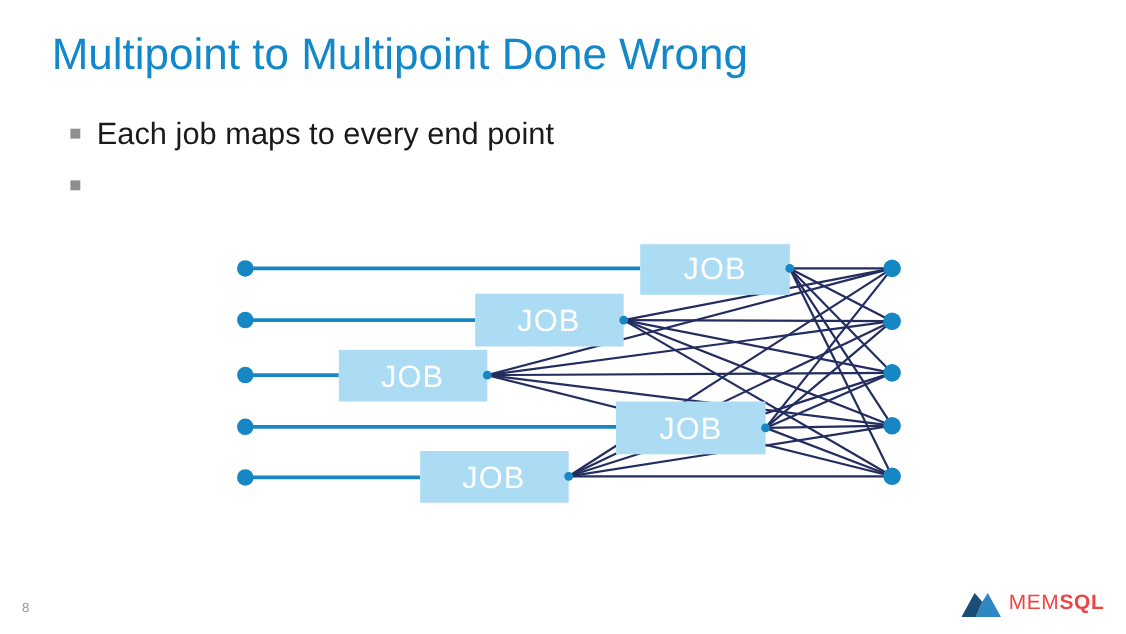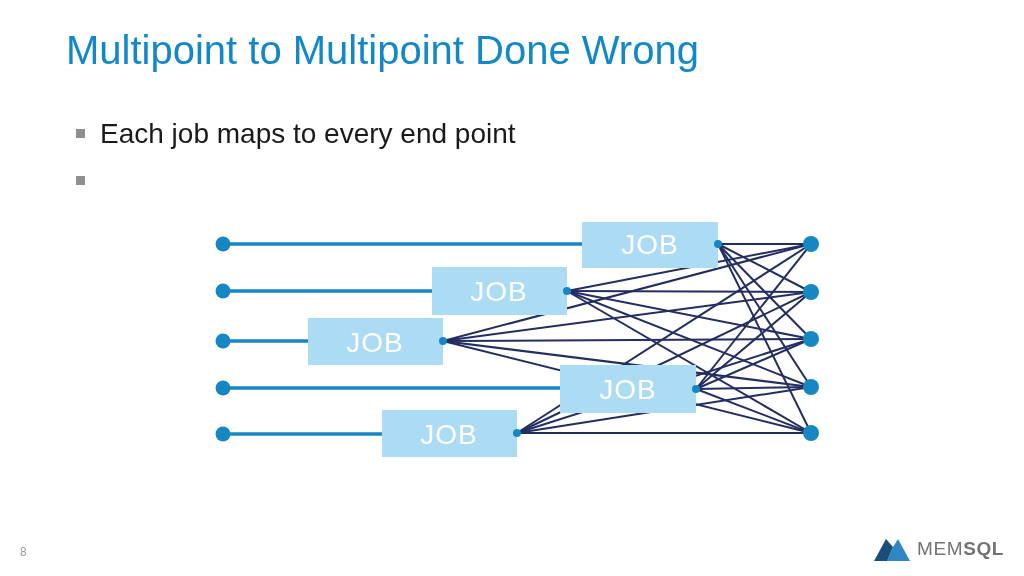--- a/index.html
+++ b/index.html
@@ -8,7 +8,7 @@
     overflow:hidden;font-family:"Liberation Sans",sans-serif;
   }
   .slide-title{
-    position:absolute;left:66px;top:28px;margin:0;
+    position:absolute;left:47px;top:28px;margin:0;
     font-size:40px;font-weight:400;color:#1388c9;letter-spacing:0;
     white-space:nowrap;
   }

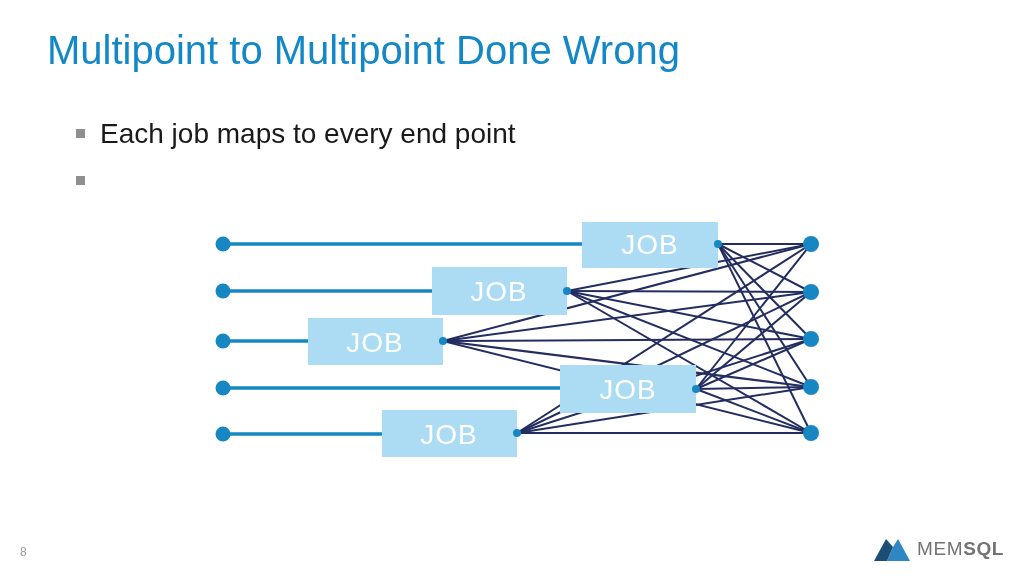--- a/index.html
+++ b/index.html
@@ -12,7 +12,7 @@
     font-size:40px;font-weight:400;color:#1388c9;letter-spacing:0;
     white-space:nowrap;
   }
-  .bullets{position:absolute;left:64px;top:98px;margin:12px;padding:0;list-style:none;}
+  .bullets{position:absolute;left:64px;top:98px;margin:0;padding:0;list-style:none;}
   .bullets li{display:flex;align-items:center;height:47px;font-size:28px;color:#1a1a1a;}
   .bullet-sq{width:9px;height:9px;background:#8f8f8f;margin-right:15px;flex:none;}
   .diagram-svg{position:absolute;left:0;top:0;}

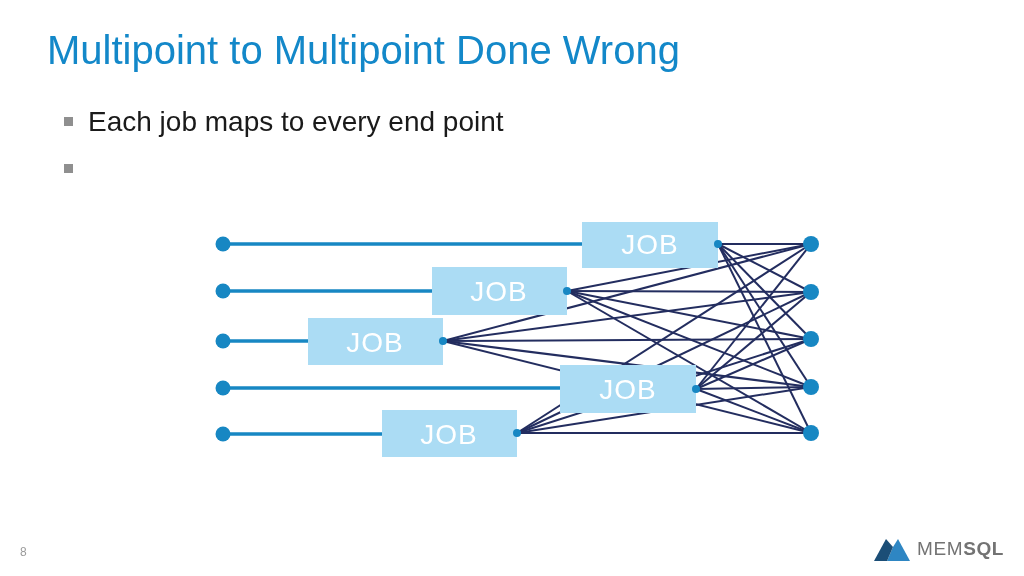--- a/index.html
+++ b/index.html
@@ -32,7 +32,7 @@
     position:absolute;left:874px;top:537px;display:flex;align-items:center;gap:7px;
   }
   .logo-text{
-    font-size:19px;color:#737373;letter-spacing:0.6px;font-weight:400;white-space:nowrap;
+    font-size:19px;color:#ef4444;letter-spacing:0.6px;font-weight:400;white-space:nowrap;
   }
   .logo-text b{font-weight:700;}
 </style>

